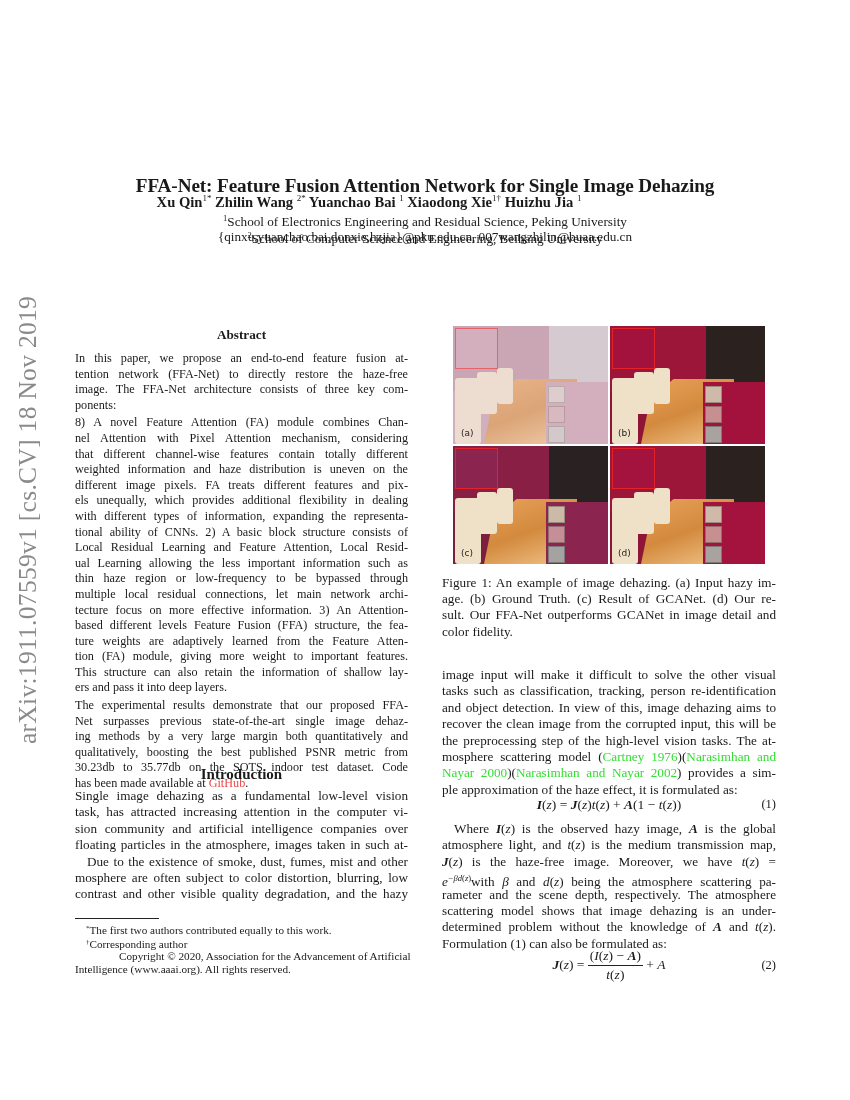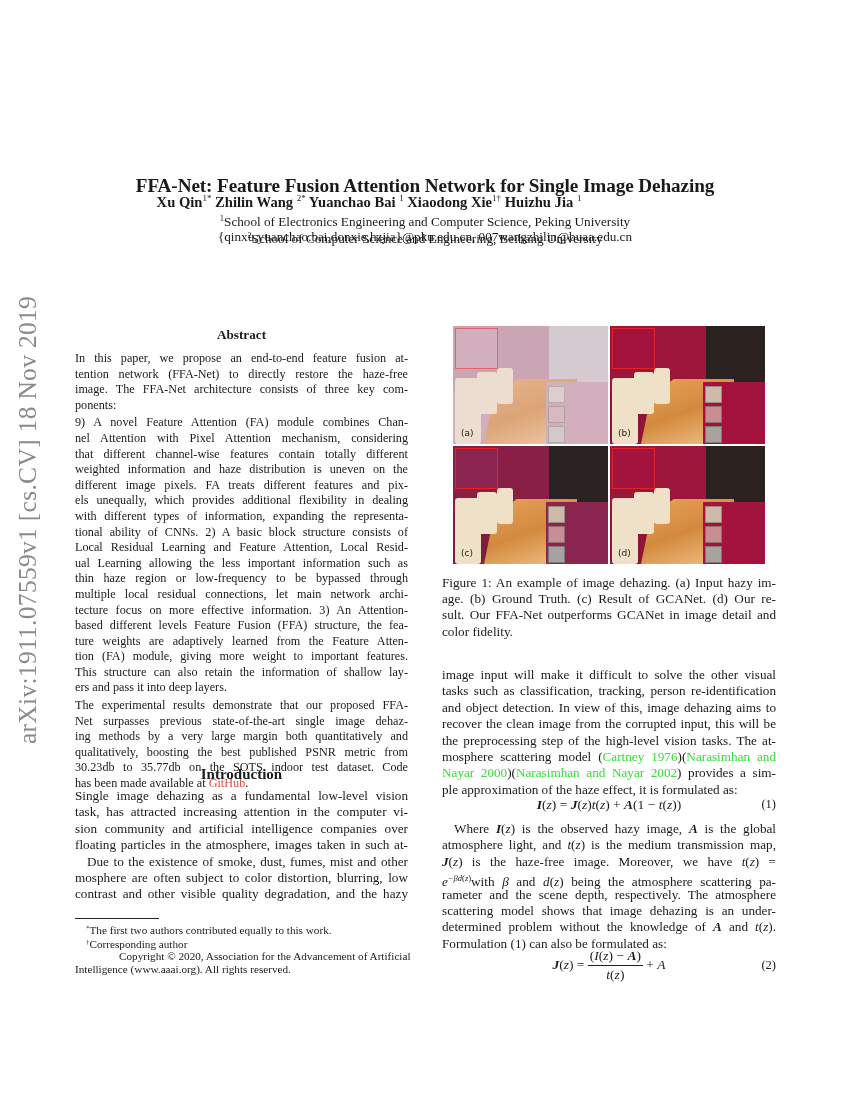--- a/index.html
+++ b/index.html
@@ -60,7 +60,7 @@
   <span>Huizhu Jia</span> <sup>1</sup>
 </div>
 <div class="abs affil" style="top:210px;">
-  <sup>1</sup><span>School of Electronics Engineering and Computer Science, Peking University</span>
+  <sup>1</sup><span>School of Electronics Engineering and Residual Science, Peking University</span>
 </div>
 <div class="abs affil" style="top:227px;">
   <sup>2</sup><span>School of Computer Science and Engineering, Beihang University</span>

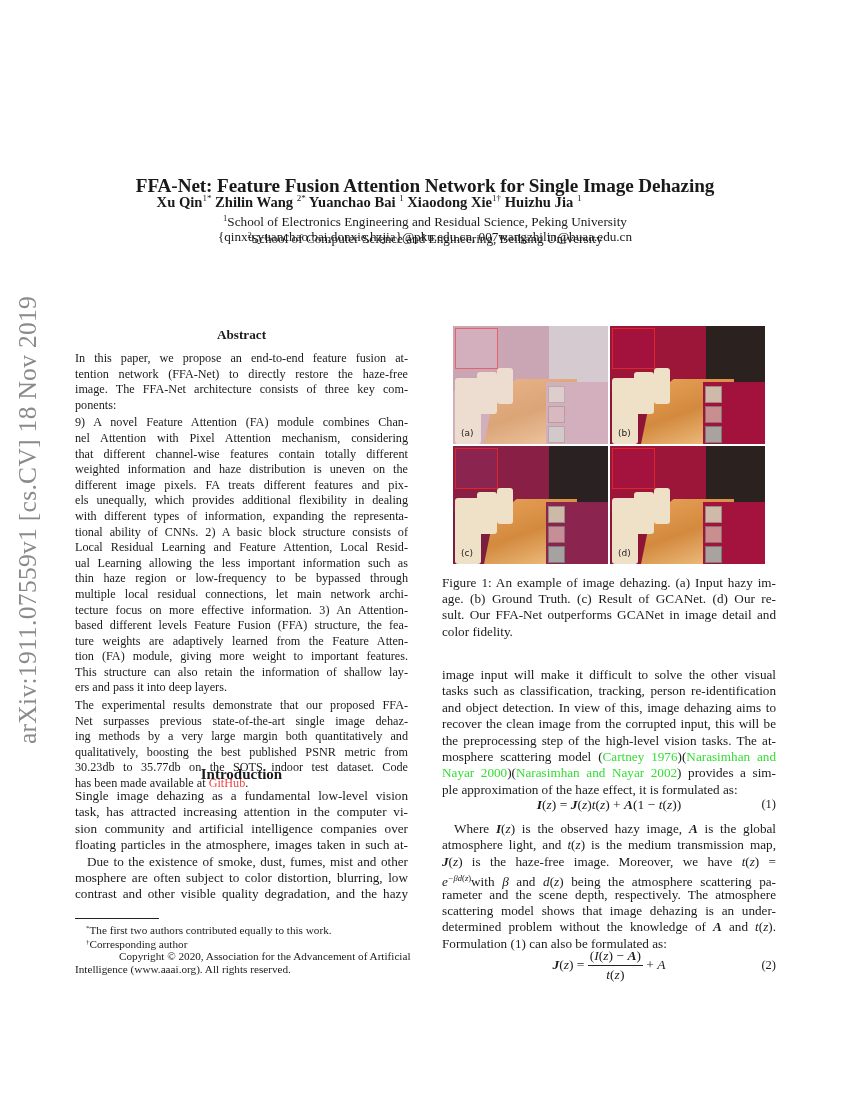--- a/index.html
+++ b/index.html
@@ -79,7 +79,7 @@
   <span class="ln">image. The FFA-Net architecture consists of three key com-</span>
   <span class="ln last">ponents:</span>
   <div style="height:2px"></div>
-  <span class="ln">9) A novel Feature Attention (FA) module combines Chan-</span>
+  <span class="ln">8) A novel Feature Attention (FA) module combines Chan-</span>
   <span class="ln">nel Attention with Pixel Attention mechanism, considering</span>
   <span class="ln">that different channel-wise features contain totally different</span>
   <span class="ln">weighted information and haze distribution is uneven on the</span>

